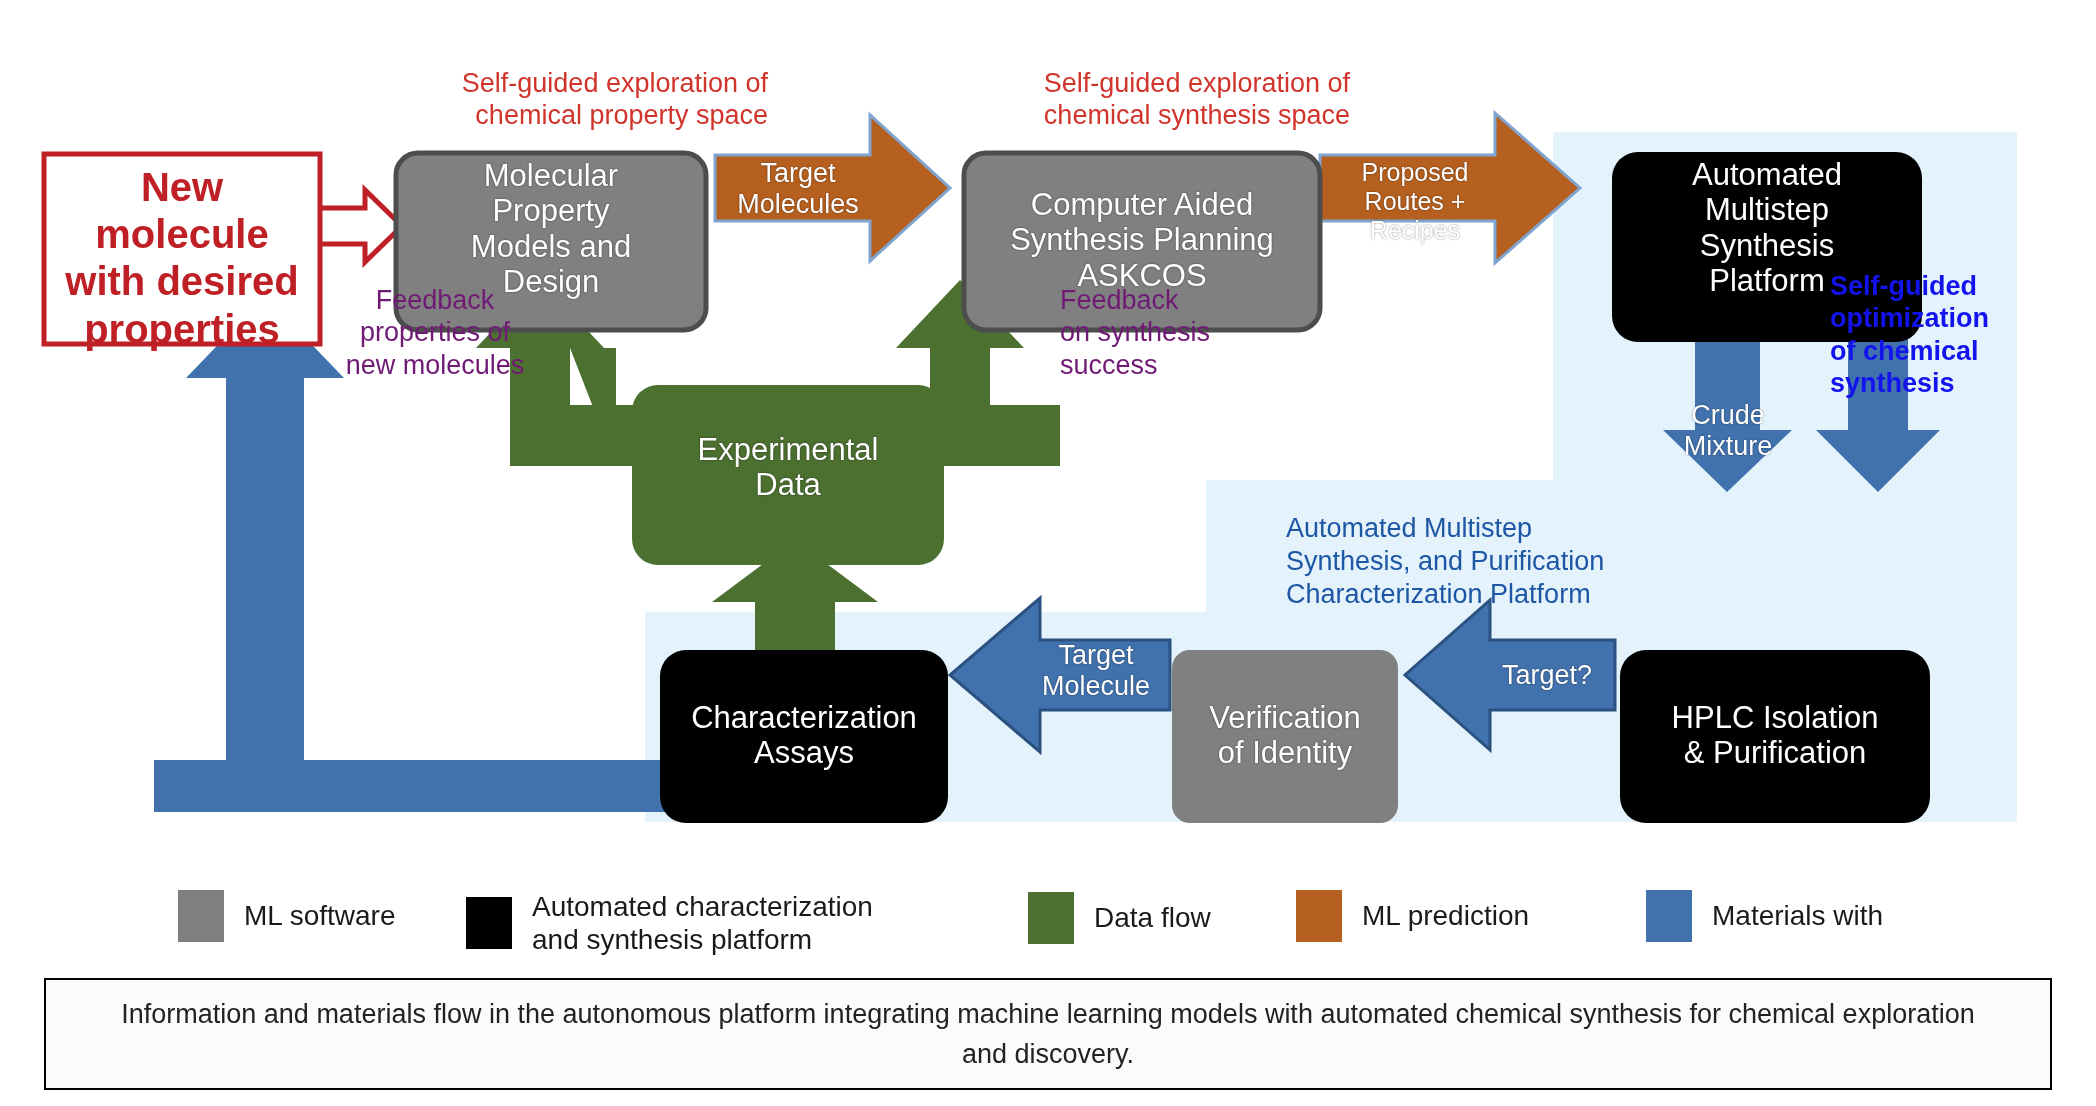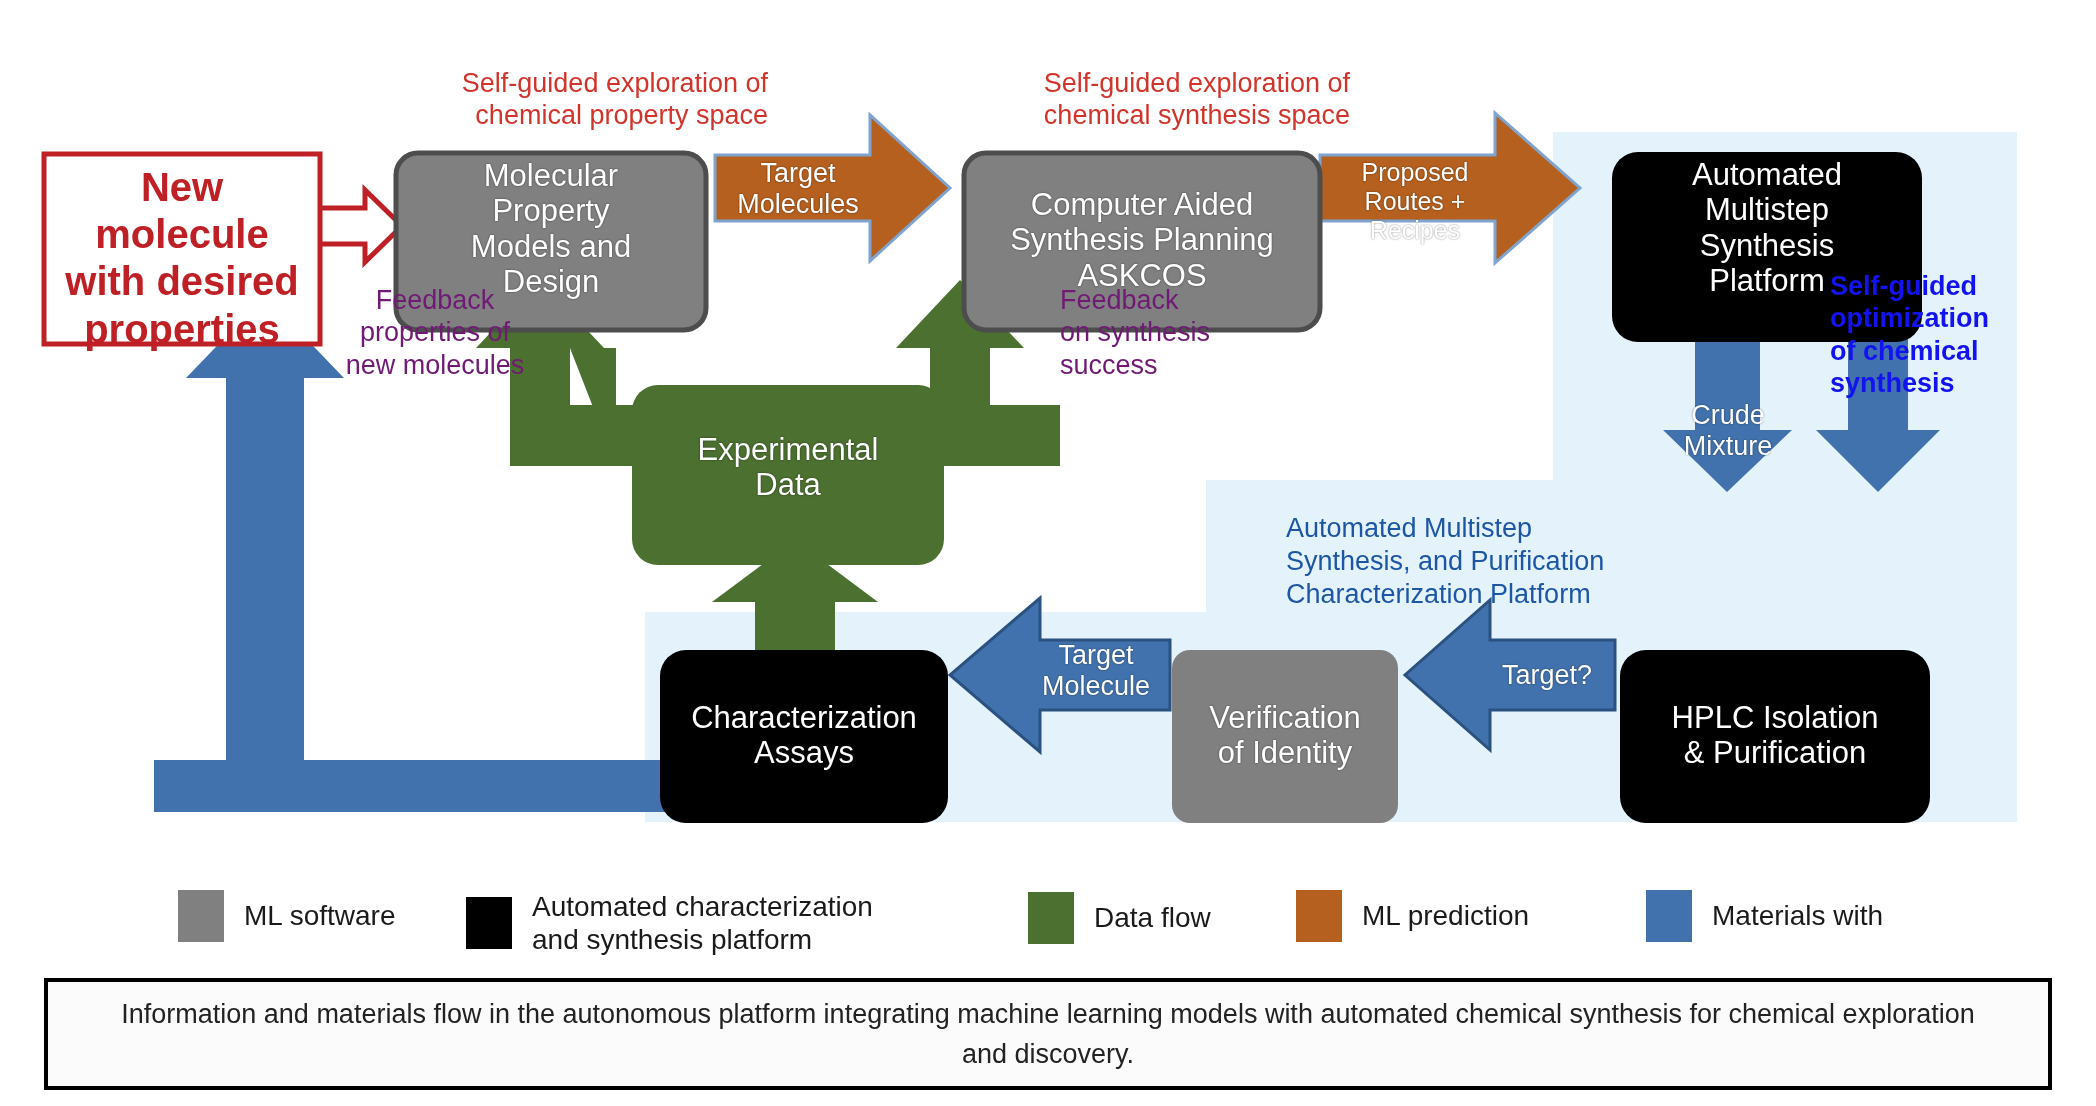--- a/index.html
+++ b/index.html
@@ -110,7 +110,7 @@
     top: 978px;
     width: 2008px;
     height: 112px;
-    border: 4px solid #000000;
+    border: 2px solid #000000;
     background: #fbfbfb;
     box-sizing: border-box;
     display: flex;

